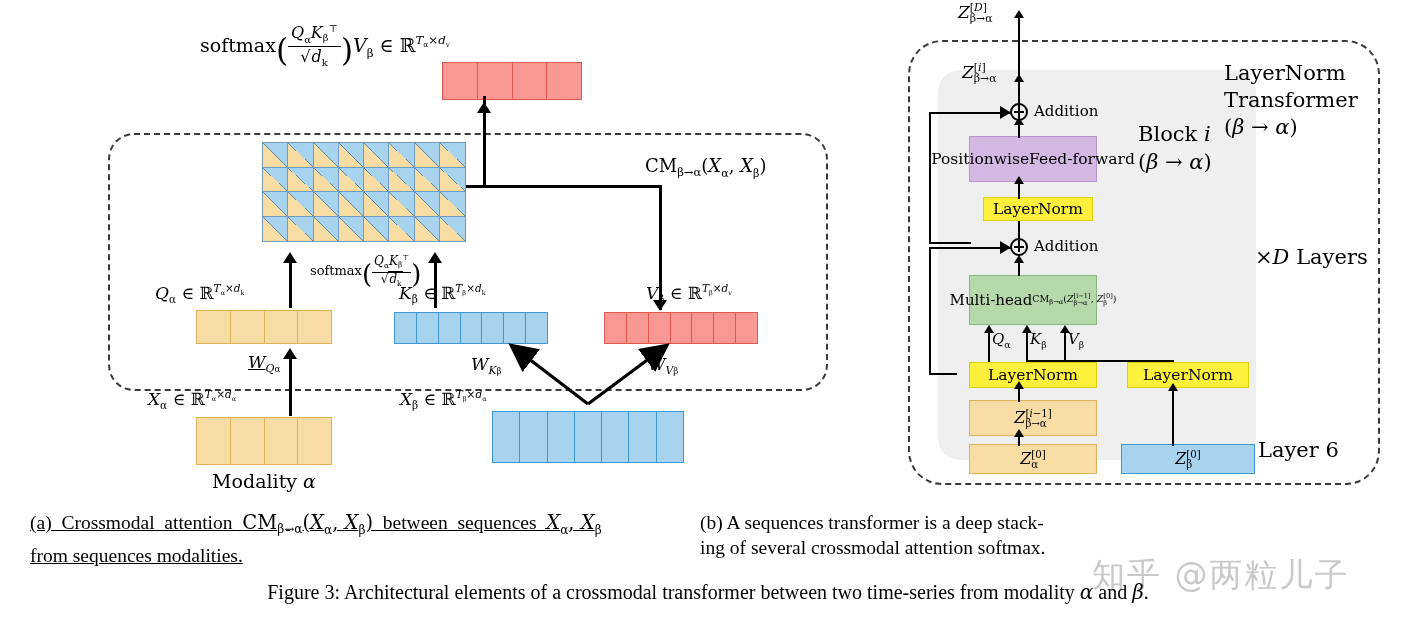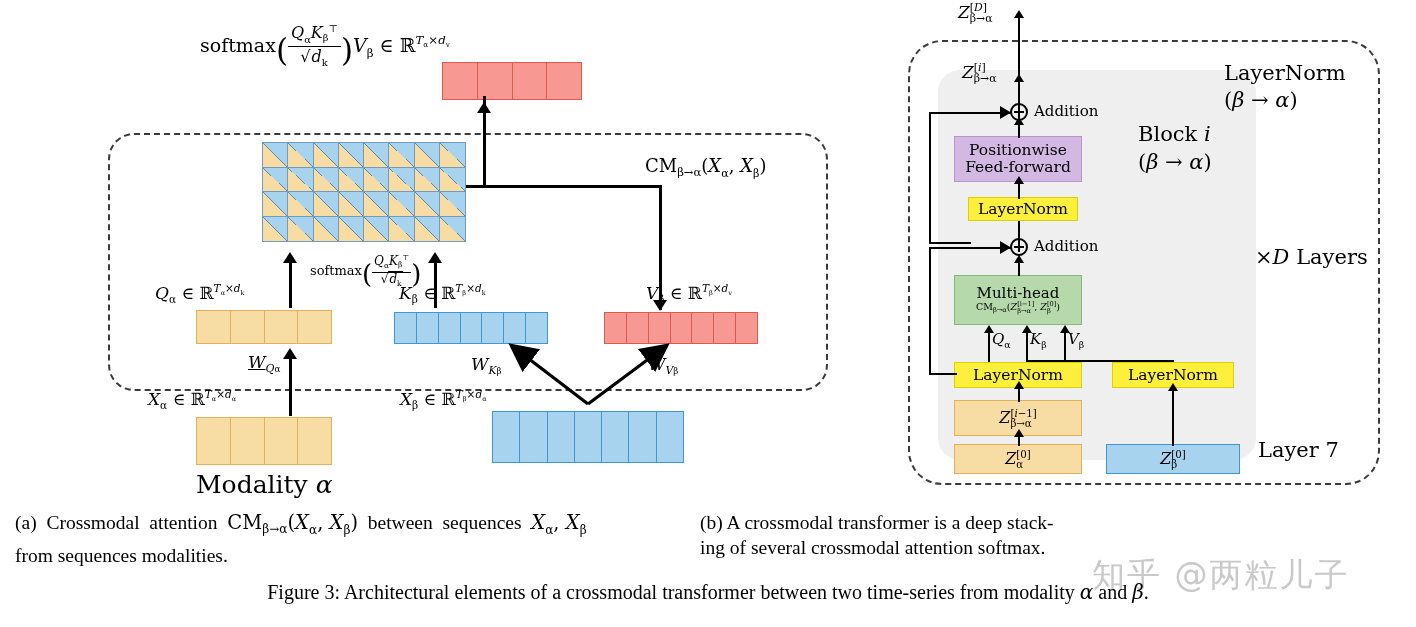--- a/index.html
+++ b/index.html
@@ -242,6 +242,7 @@
 
   <div class="abs" style="left:1224px;top:60px;font-size:21px;line-height:27px;">
     <div class="math">LayerNorm</div>
+    <div class="math">Transformer</div>
     <div class="math">(<span class="it">β</span> → <span class="it">α</span>)</div>
   </div>
 

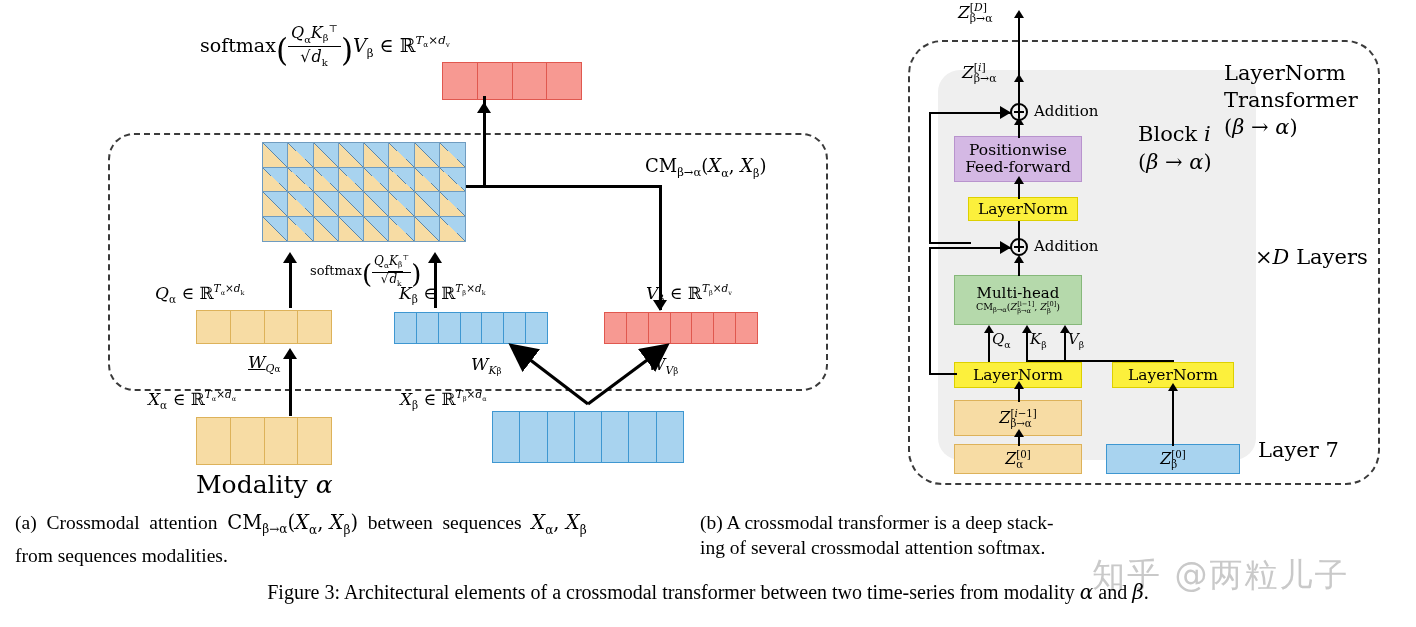--- a/index.html
+++ b/index.html
@@ -58,8 +58,8 @@
       border-bottom:8px solid #000;}
 
   
-  .blk{position:absolute;box-sizing:border-box;display:flex;flex-direction:column;
-       align-items:center;justify-content:center;line-height:1.08;}
+  .blk{position:absolute;box-sizing:border-box;display:flex;
+       align-items:center;justify-content:center;line-height:1.08;margin-left:15px;}
   .b-purple{background:#d4b8e4;border:1.2px solid #b893cd;}
   .b-yellow{background:#fcf03c;border:1.2px solid #ddd000;}
   .b-green{background:#b5d9ab;border:1.2px solid #86b87a;}

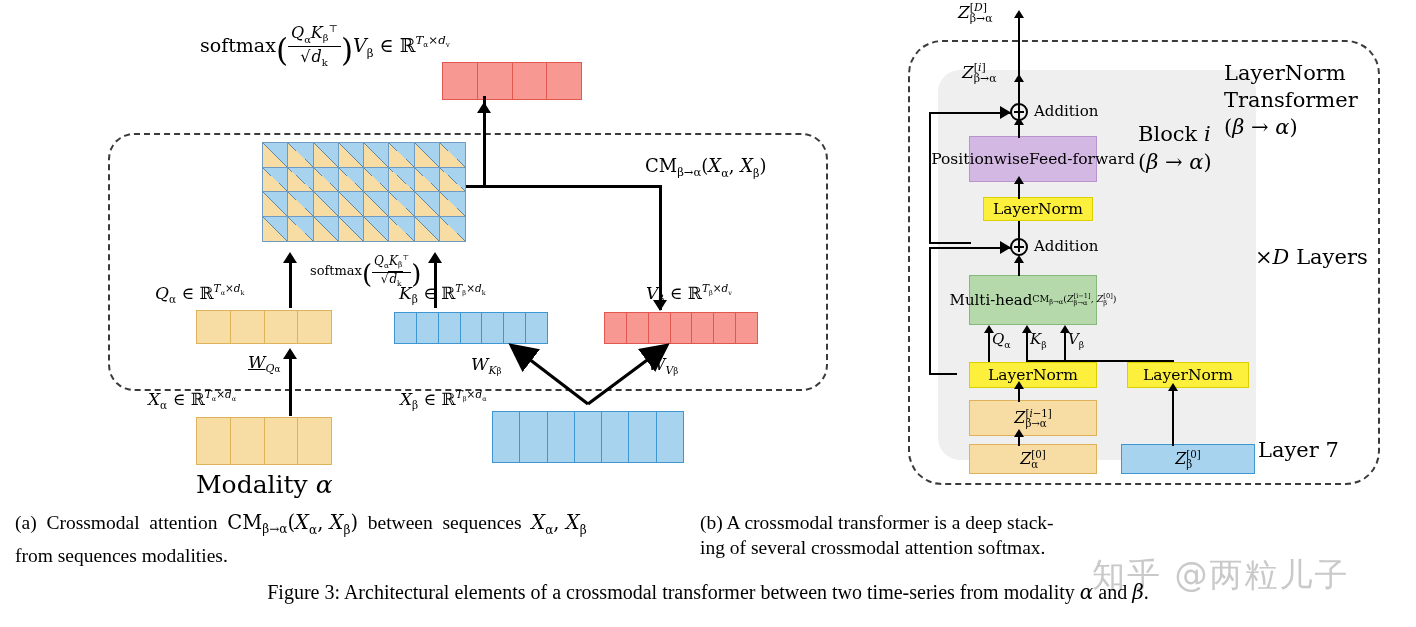--- a/index.html
+++ b/index.html
@@ -253,7 +253,7 @@
 
   <div class="abs math" style="left:1255px;top:245px;font-size:21px;">×<span class="it">D</span> Layers</div>
 
-  <div class="abs math" style="left:1258px;top:438px;font-size:21px;">Layer 7</div>
+  <div class="abs math" style="left:1258px;top:438px;font-size:21px;">Layer 6</div>
 
   <div class="abs math" style="left:958px;top:2px;font-size:17px;">
     <span class="it">Z</span><span style="display:inline-block;font-size:.64em;line-height:1;vertical-align:middle;text-align:left;">

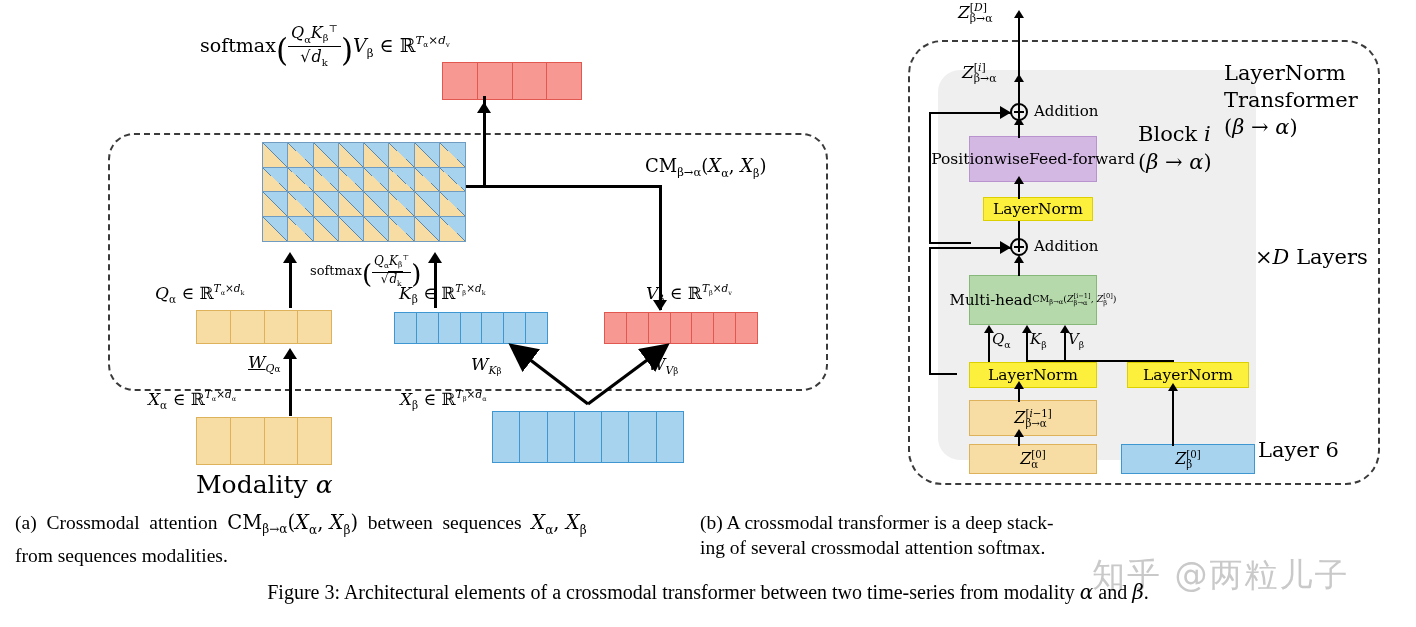--- a/index.html
+++ b/index.html
@@ -220,7 +220,7 @@
     <div></div>
     <div></div>
   </div>
-  <div class="abs" style="left:196px;top:470px;width:136px;font-size:25px;">
+  <div class="abs" style="left:196px;top:470px;width:136px;text-align:center;font-size:19px;">
     <span class="math">Modality <span class="it">α</span></span>
   </div>
 

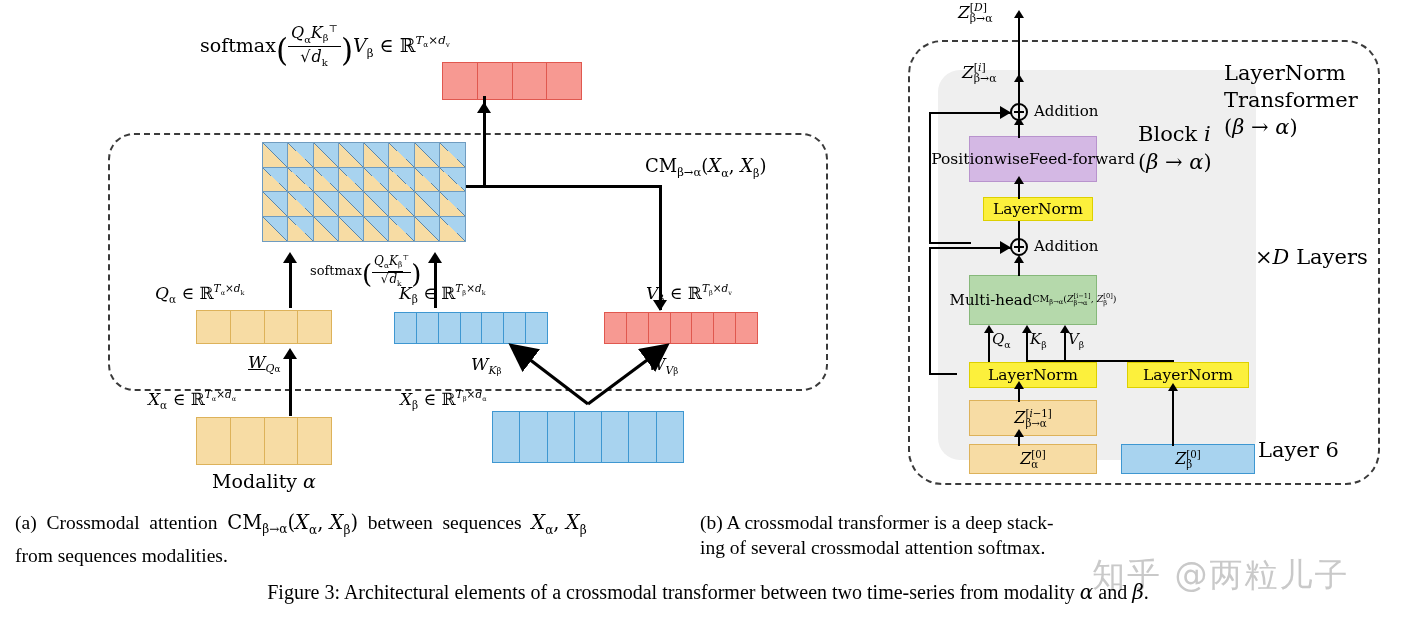--- a/index.html
+++ b/index.html
@@ -359,7 +359,7 @@
   <div class="abs thinv" style="left:1172px;top:390px;height:56px;"></div>
   <div class="abs ah-sm" style="left:1168px;top:383px;"></div>
 
-  <div class="cap" style="left:15px;top:510px;width:660px;text-align:justify;">
+  <div class="cap" style="left:30px;top:510px;width:660px;text-align:justify;text-decoration:underline;">
     <div>
       (a)&nbsp; Crossmodal&nbsp; attention&nbsp; <span class="math">CM<span style="font-size:.62em;vertical-align:-.35em;">β→α</span>(<span class="it">X</span><sub>α</sub>, <span class="it">X</span><sub>β</sub>)</span>&nbsp; between&nbsp; sequences&nbsp; <span class="math"><span class="it">X</span><sub>α</sub>, <span class="it">X</span><sub>β</sub></span>
     </div>

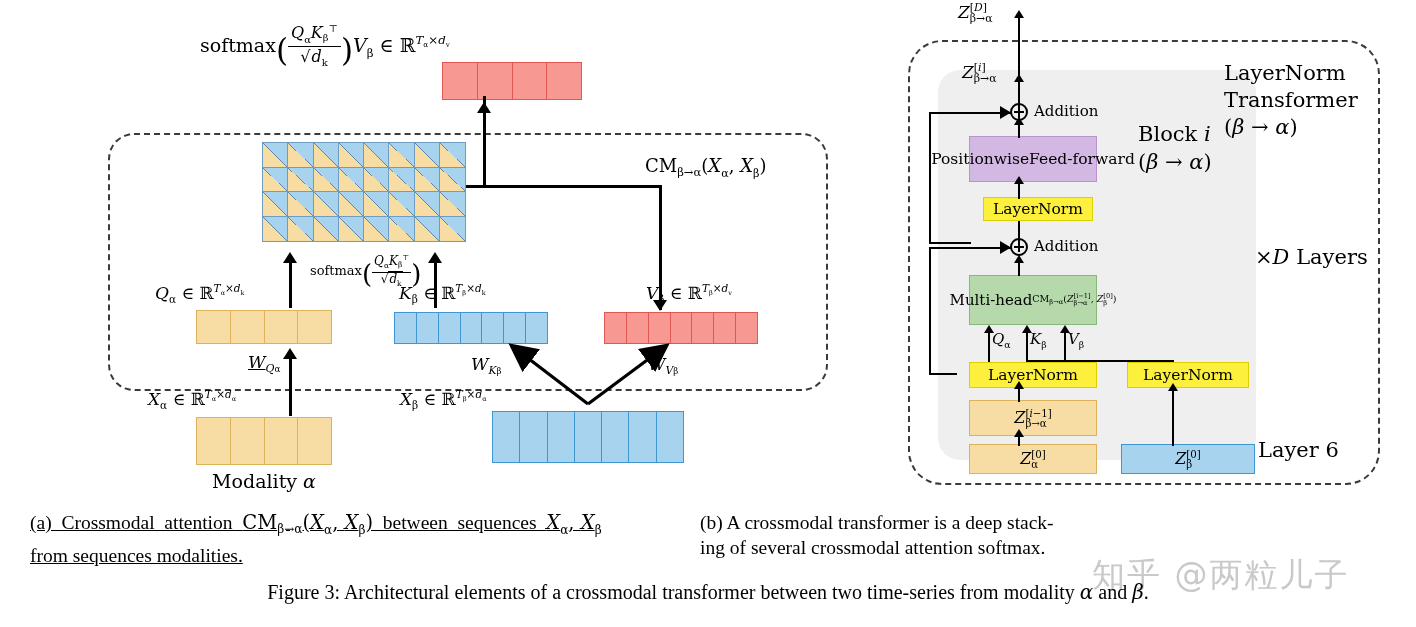--- a/index.html
+++ b/index.html
@@ -367,7 +367,7 @@
   </div>
 
   <div class="cap" style="left:700px;top:510px;width:690px;">
-    <div>(b) A crossmodal transformer is a deep stack-</div>
+    <div>(b) A sequences transformer is a deep stack-</div>
     <div>ing of several crossmodal attention softmax.</div>
   </div>
 

